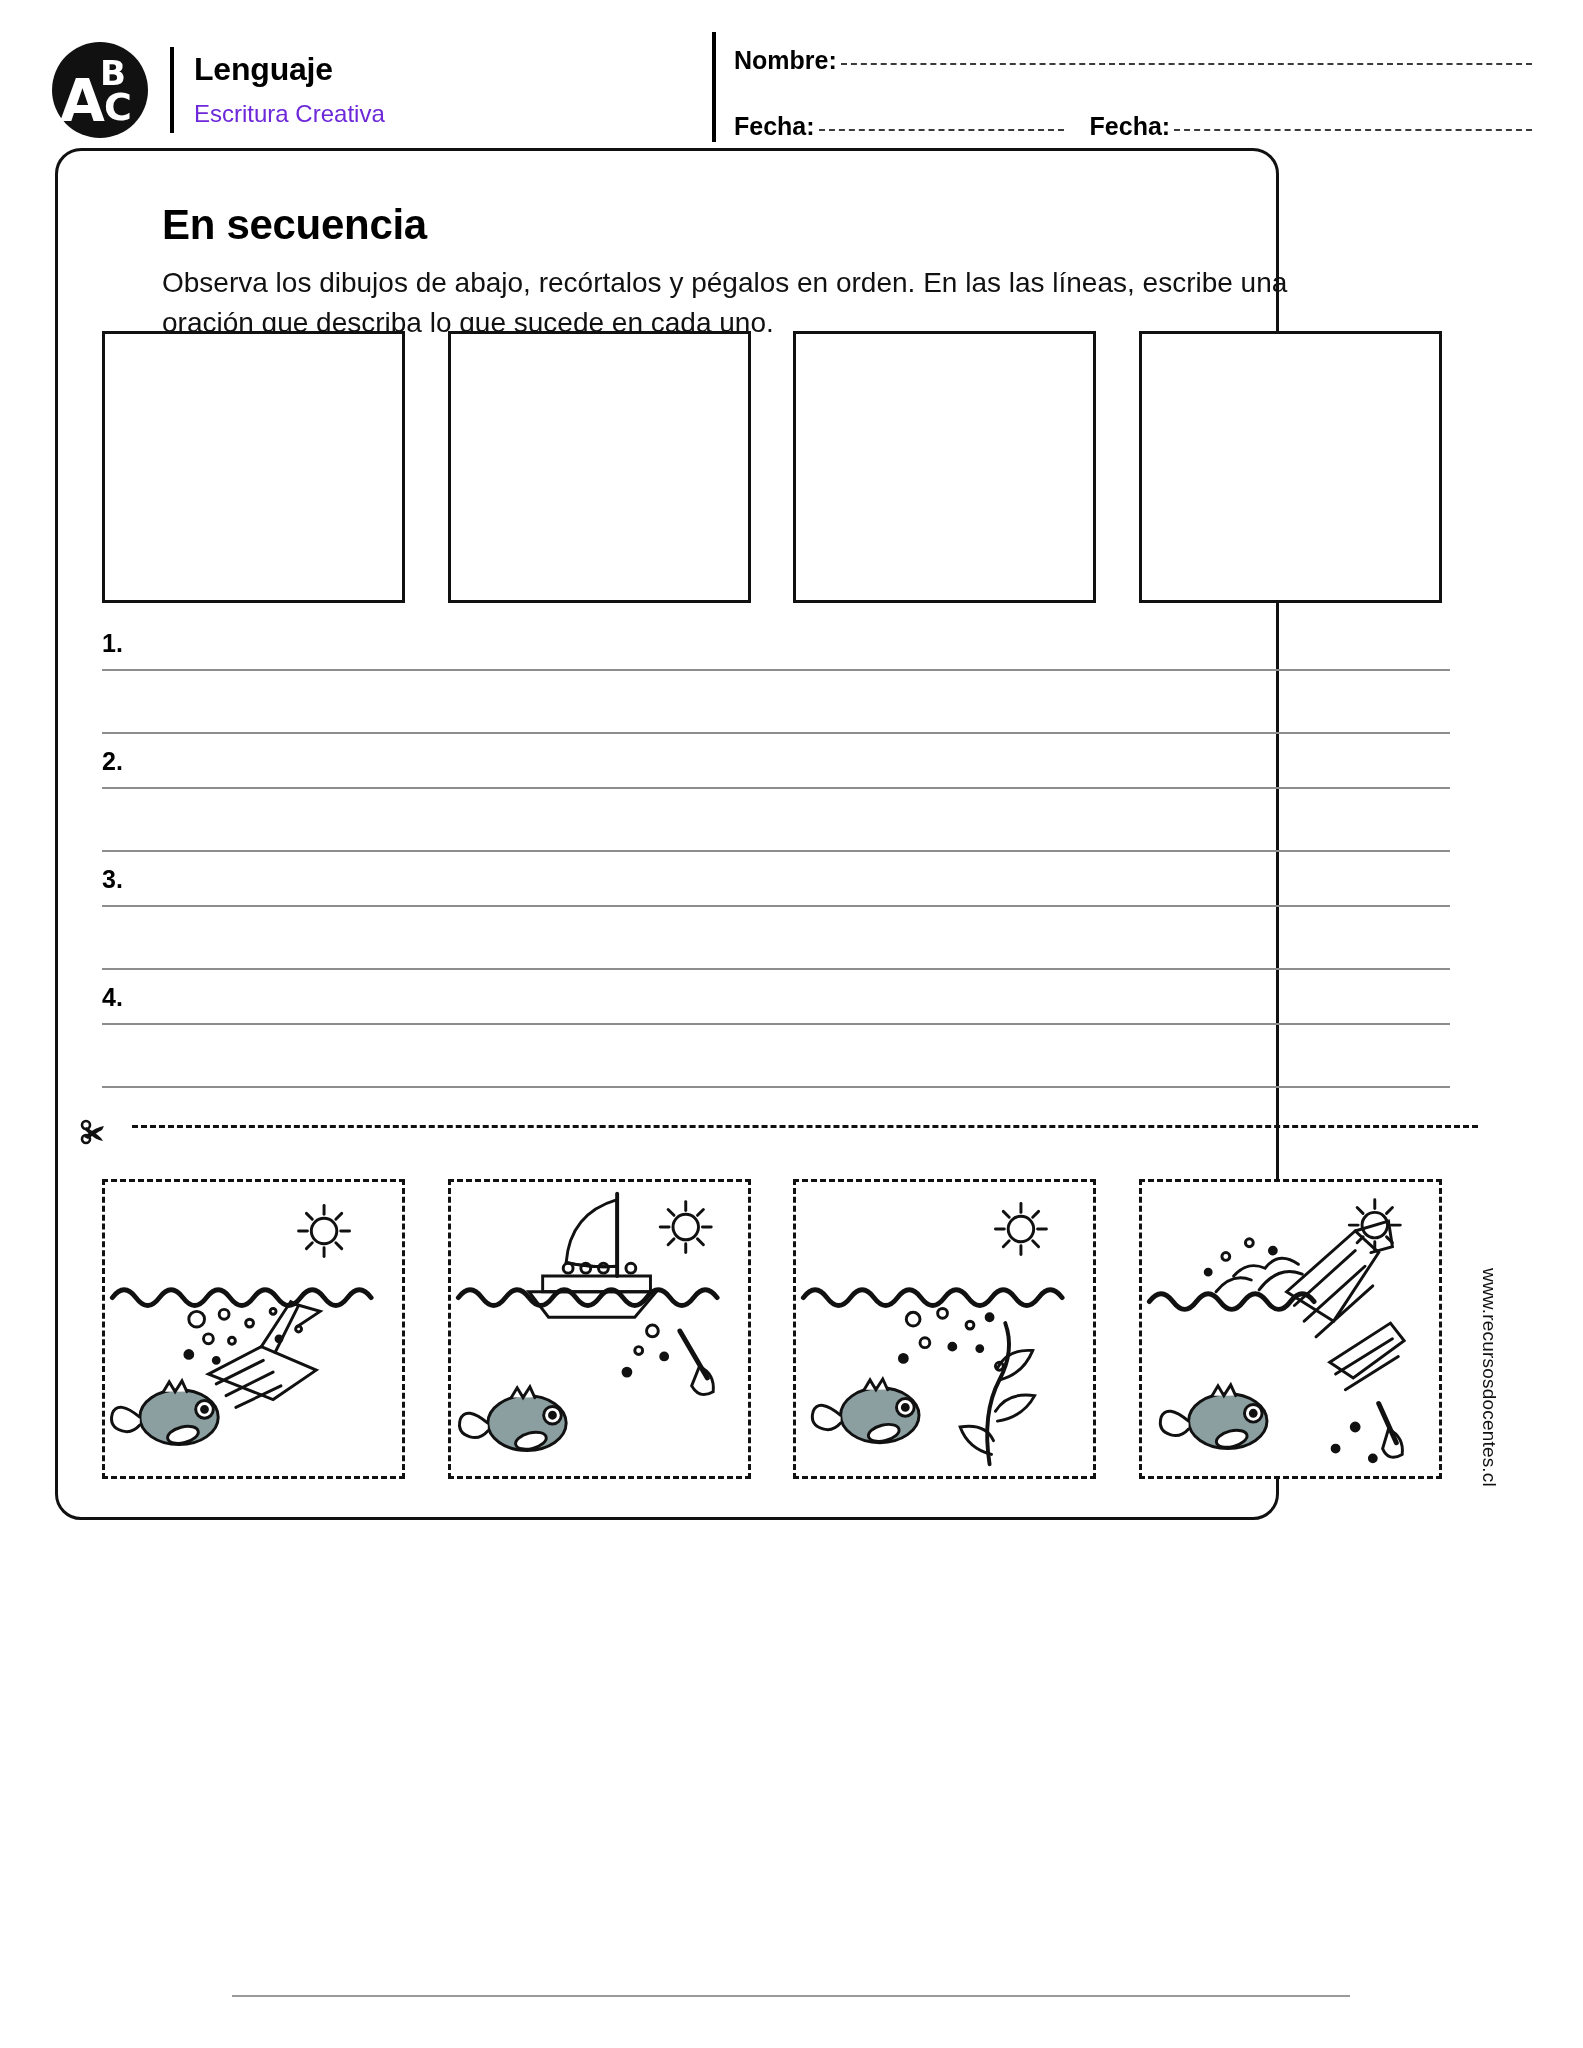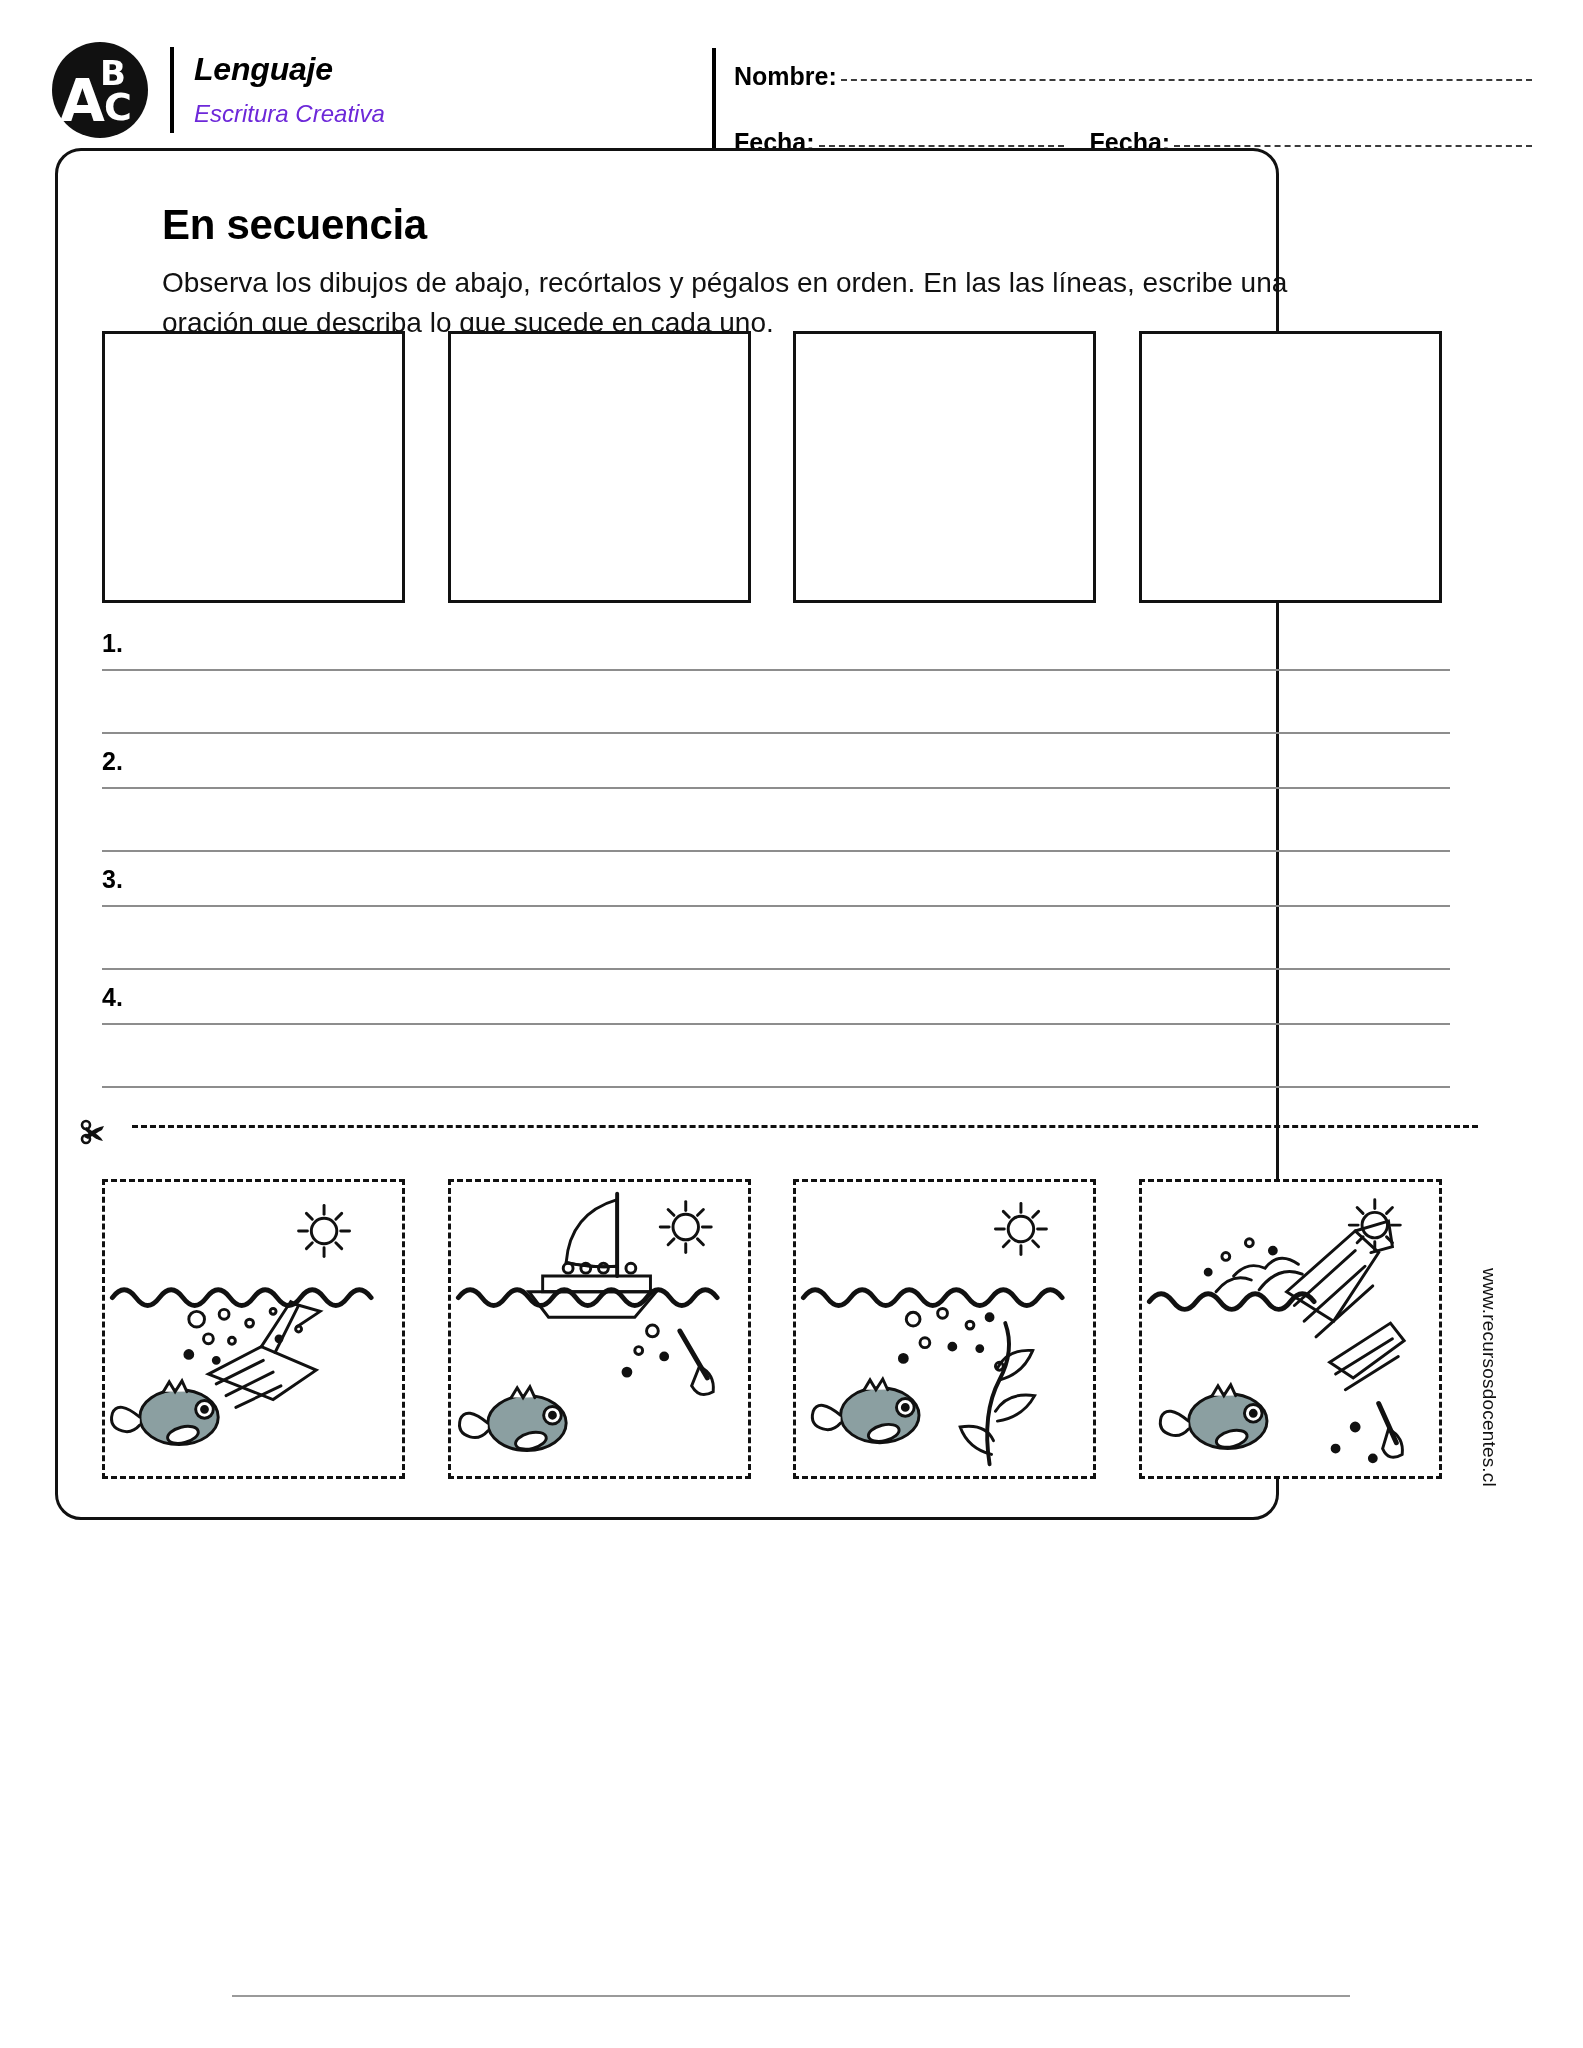--- a/index.html
+++ b/index.html
@@ -53,7 +53,7 @@
     margin-left: 22px;
     margin-right: 20px;
   }
-  .logo-text { display: flex; flex-direction: column; justify-content: center; font-style: italic; }
+  .logo-text { display: flex; flex-direction: column; justify-content: center; }
   .logo-title {
     font-size: 32px;
     font-weight: 700;

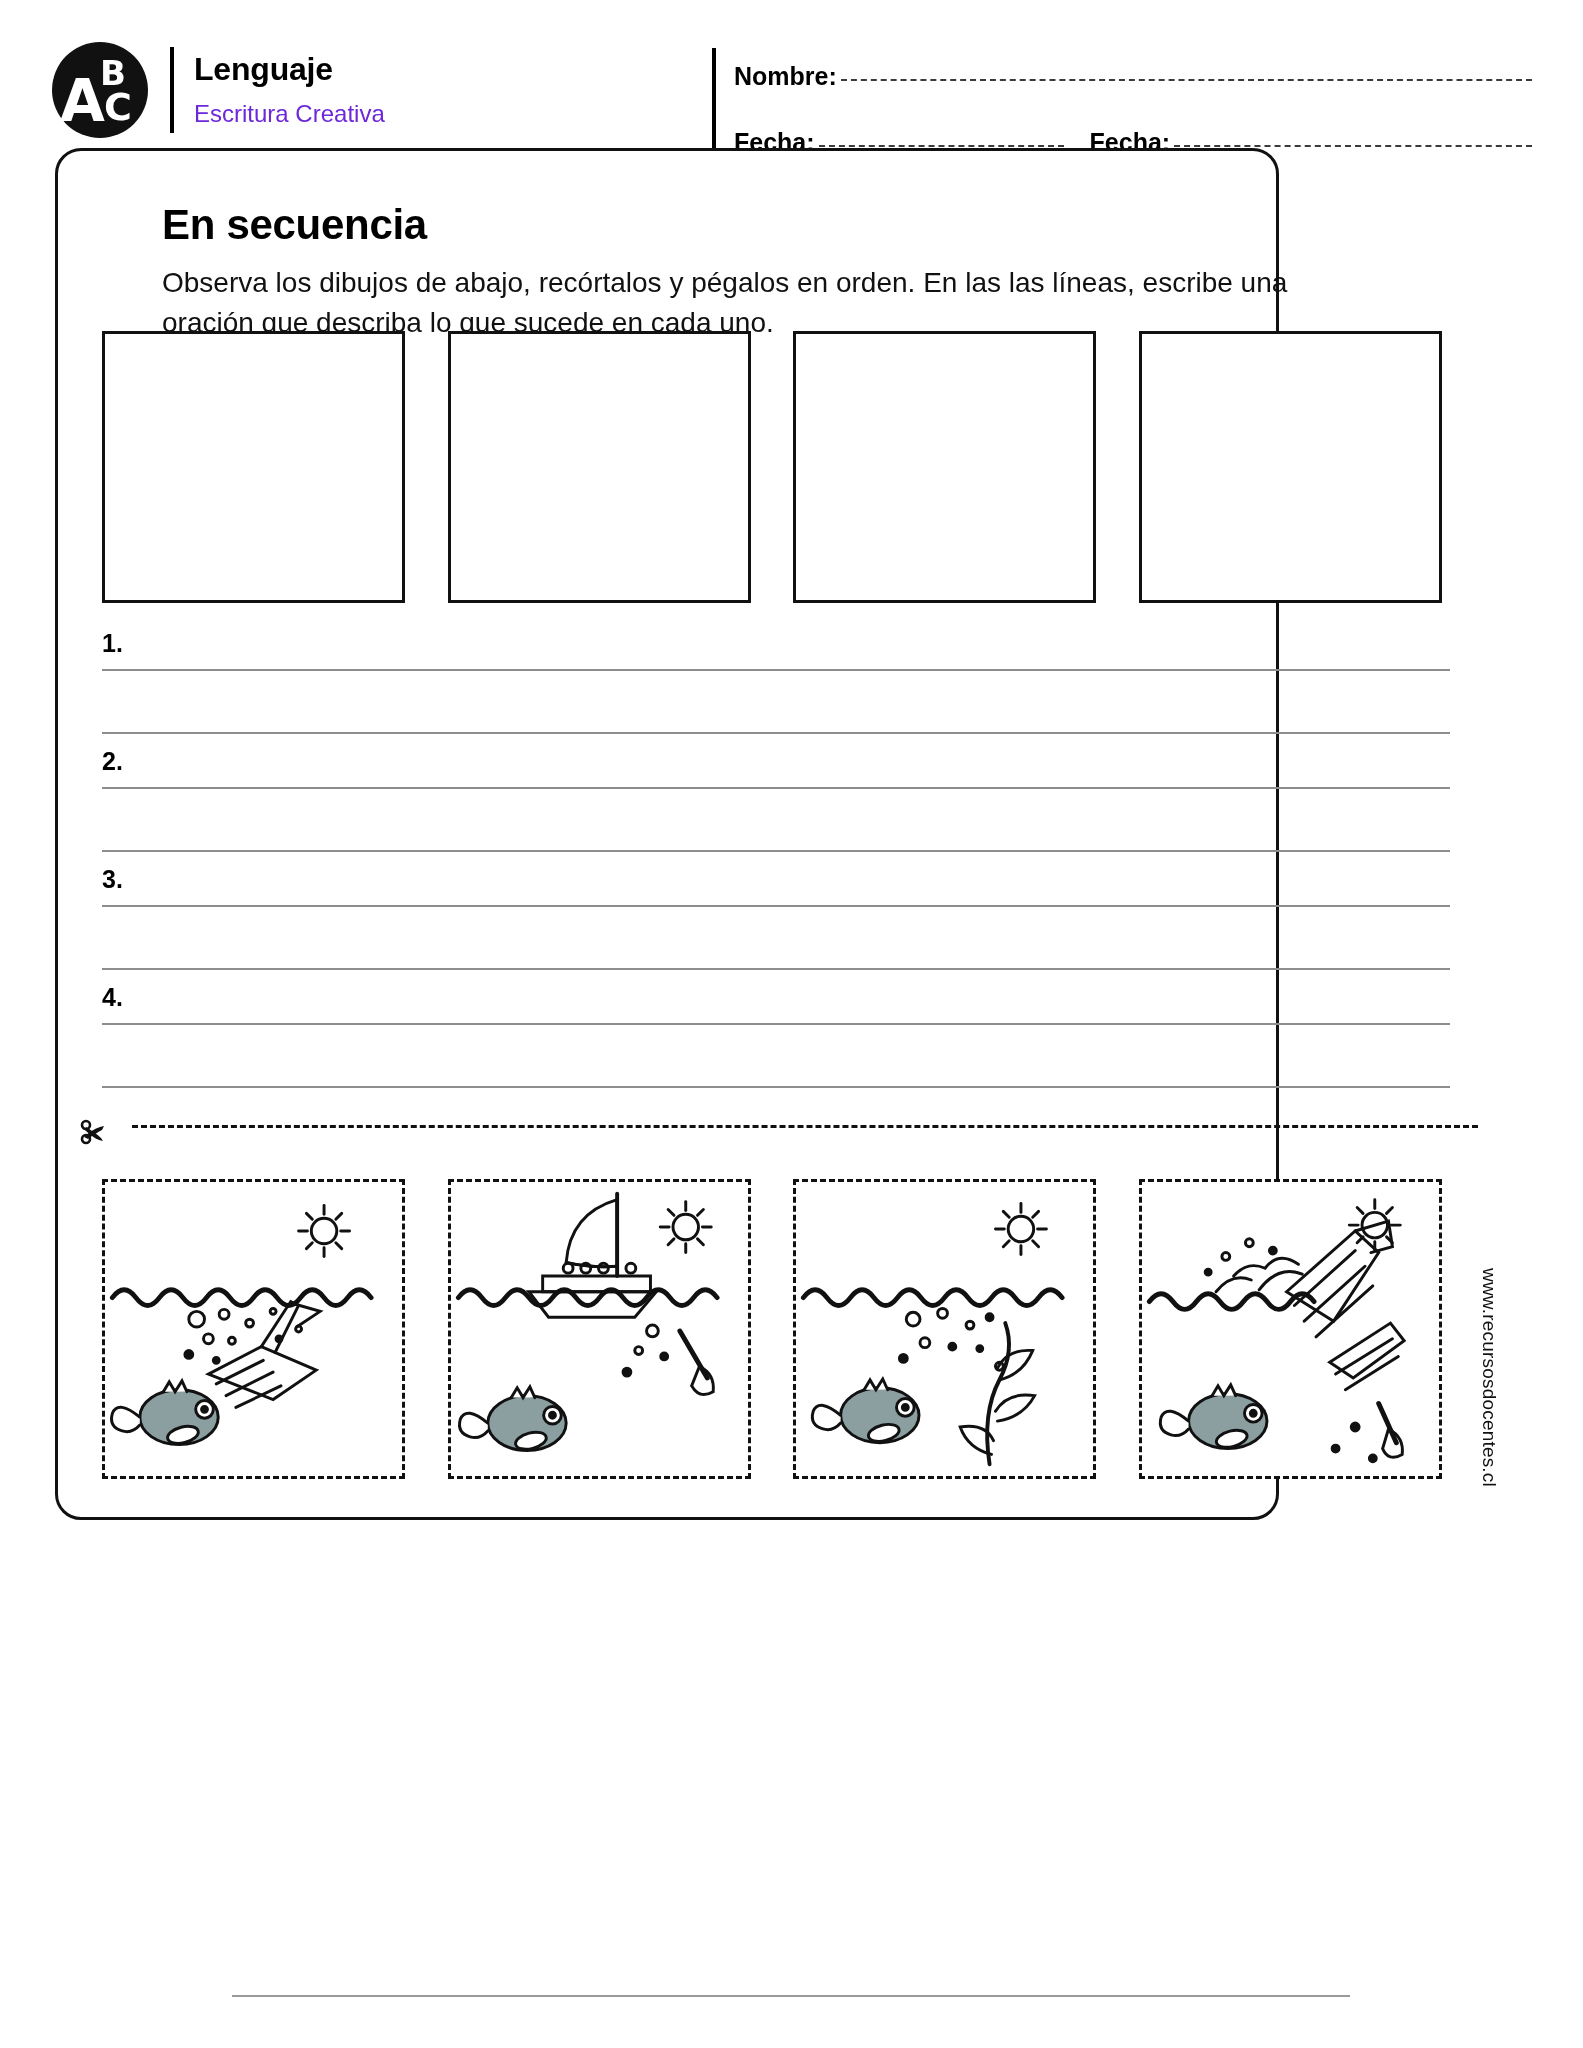--- a/index.html
+++ b/index.html
@@ -69,7 +69,7 @@
 
   .fields {
     position: absolute;
-    left: 712px; top: 48px;
+    left: 712px; top: 32px;
     width: 820px; height: 110px;
   }
   .fields-rule {

